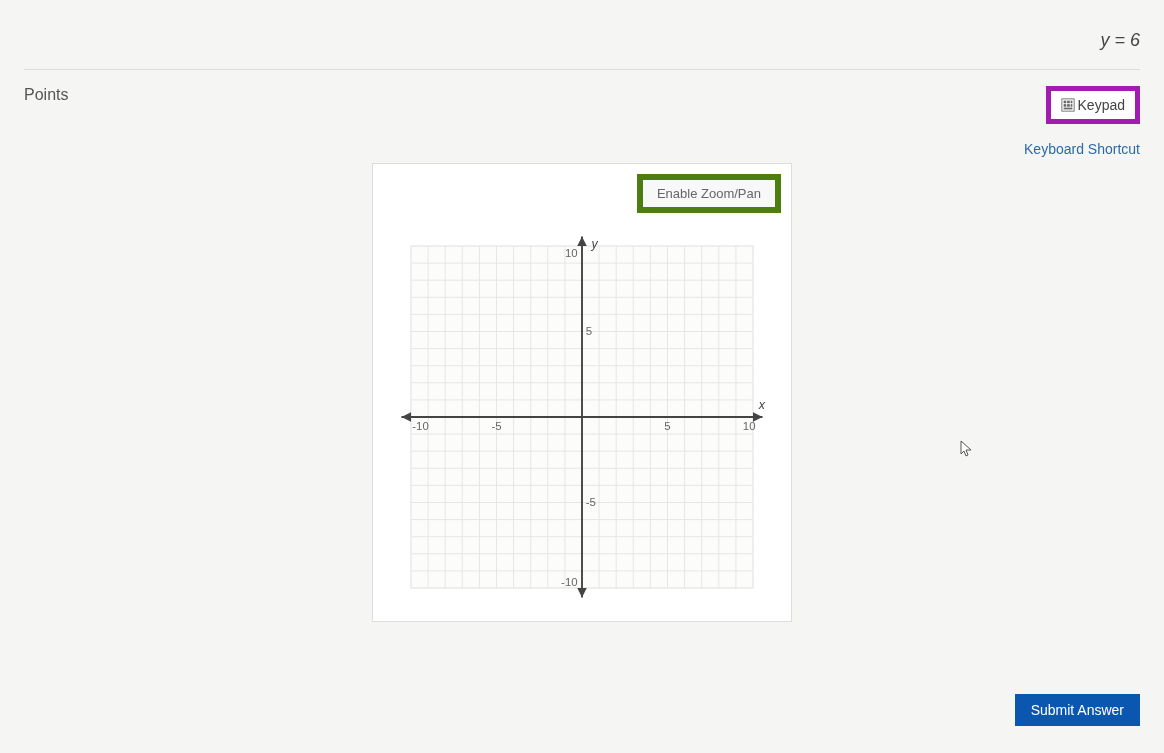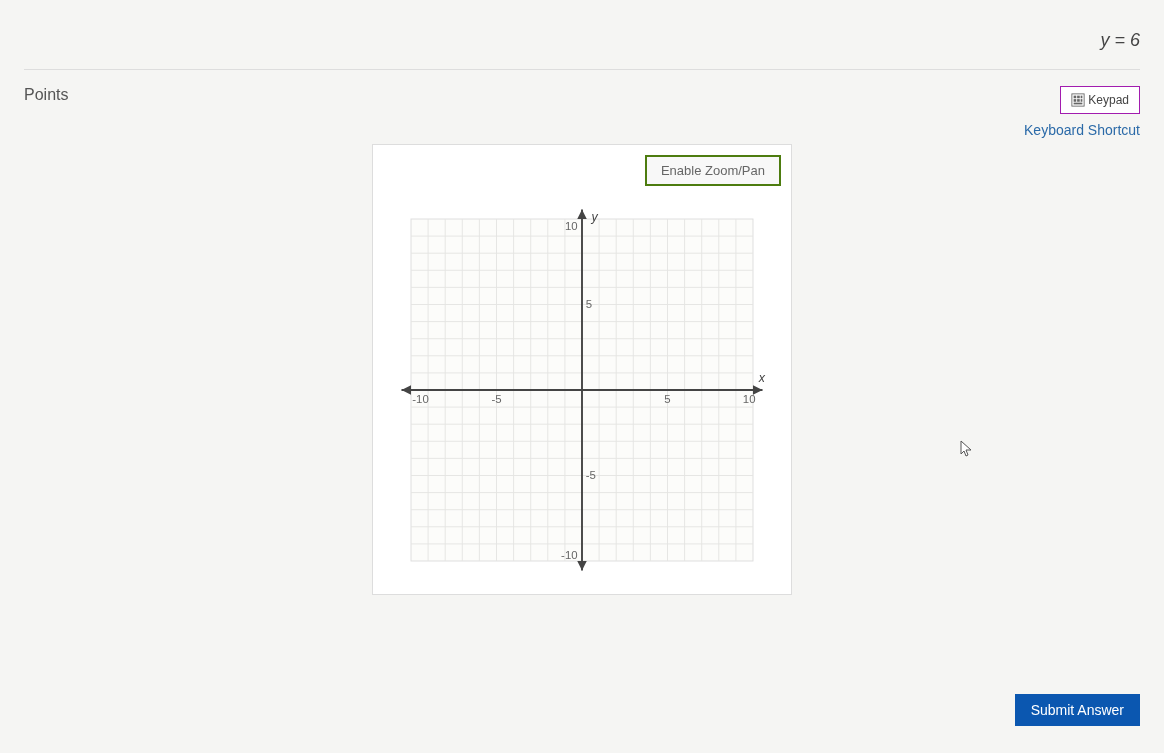--- a/index.html
+++ b/index.html
@@ -51,11 +51,11 @@
   display: inline-flex;
   align-items: center;
   gap: 3px;
-  border: 1px solid #a21caf;
+  border: 5px solid #a21caf;
   background: #fff;
   padding: 6px 10px;
   color: #444;
-  font-size: 12px;
+  font-size: 14px;
   cursor: pointer;
 }
 .keypad-icon {

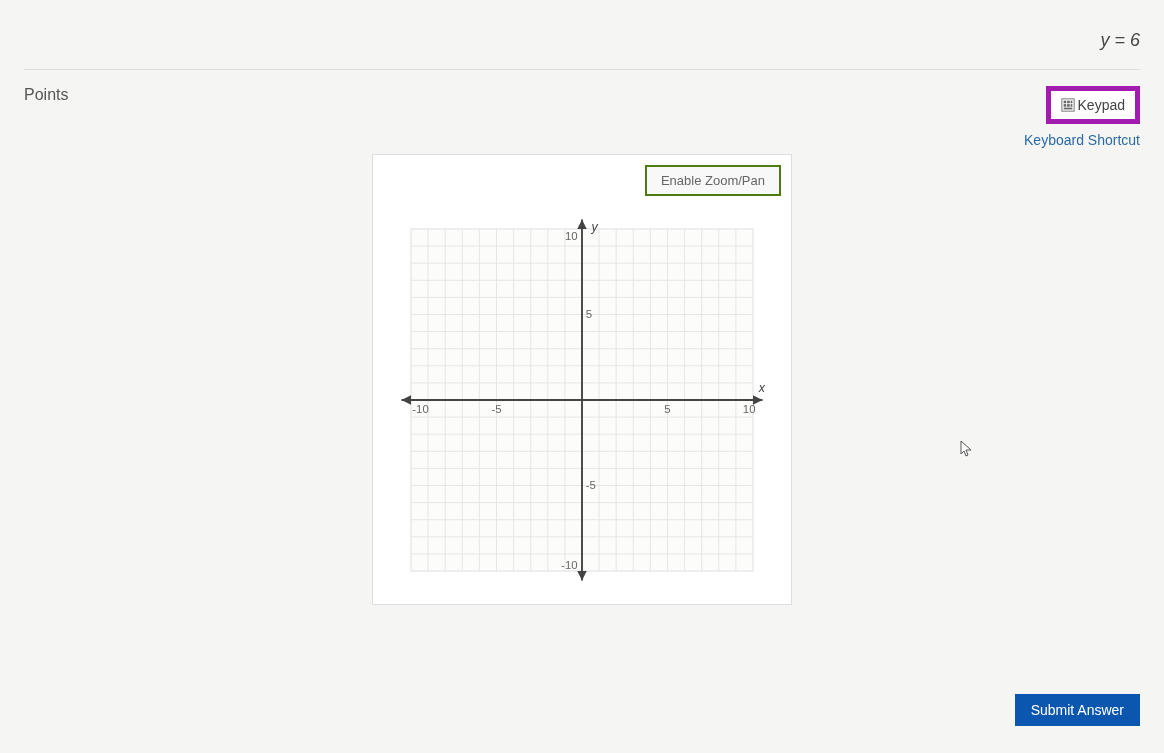--- a/index.html
+++ b/index.html
@@ -63,7 +63,7 @@
   display: inline-block;
 }
 .shortcut-link {
-  margin-top: 8px;
+  margin-top: 17px;
   color: #2b6aa8;
   cursor: pointer;
 }

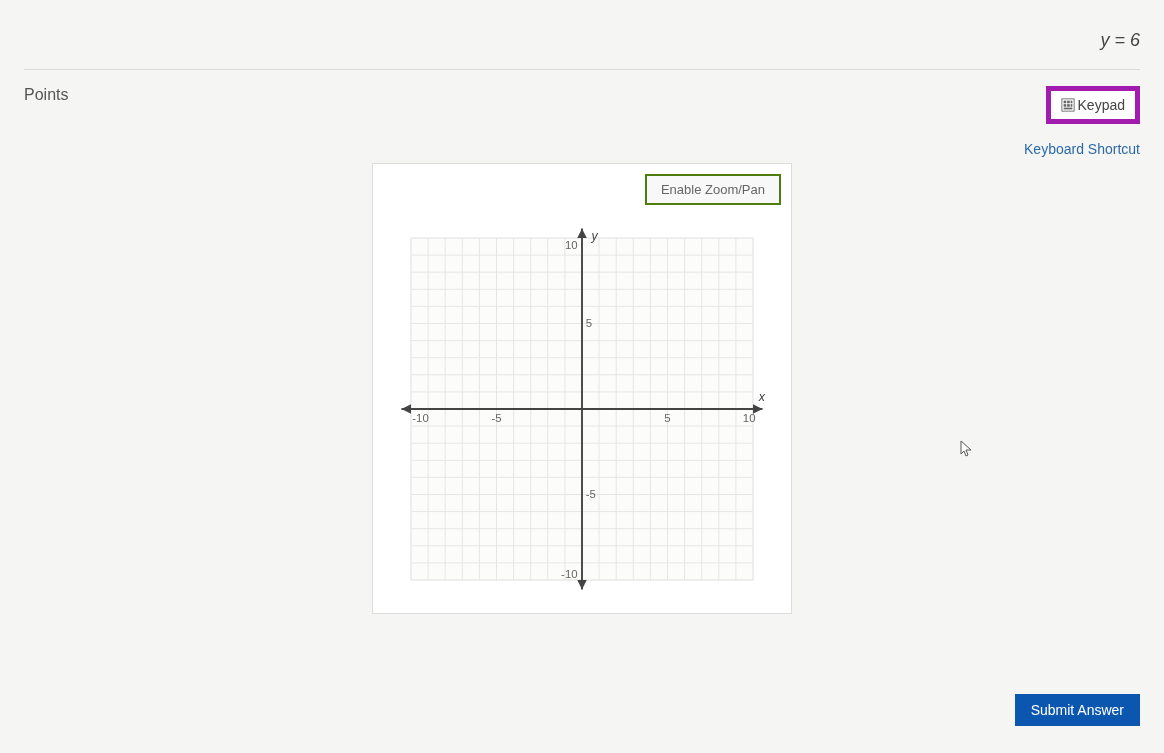--- a/index.html
+++ b/index.html
@@ -89,7 +89,7 @@
   padding-bottom: 8px;
 }
 .zoom-btn {
-  border: 2px solid #4d7c0f;
+  border: 6px solid #4d7c0f;
   background: #f8f8f8;
   color: #666;
   font-size: 13px;

